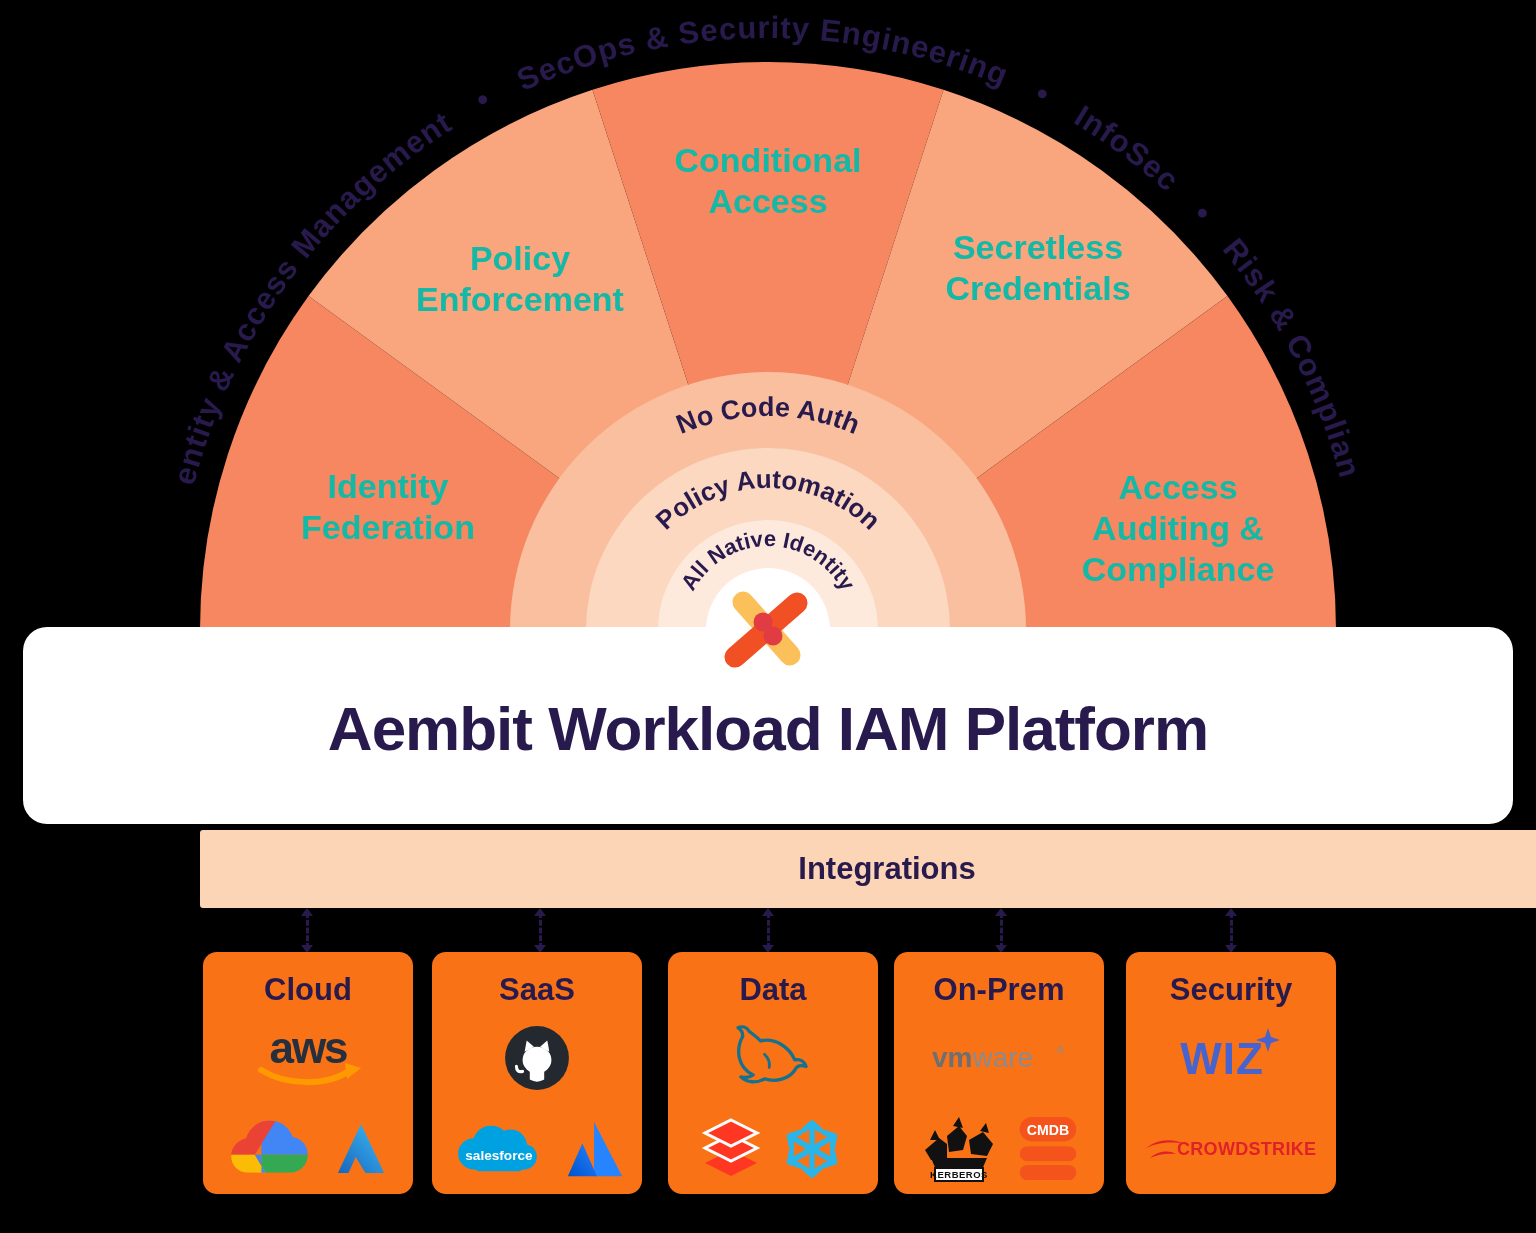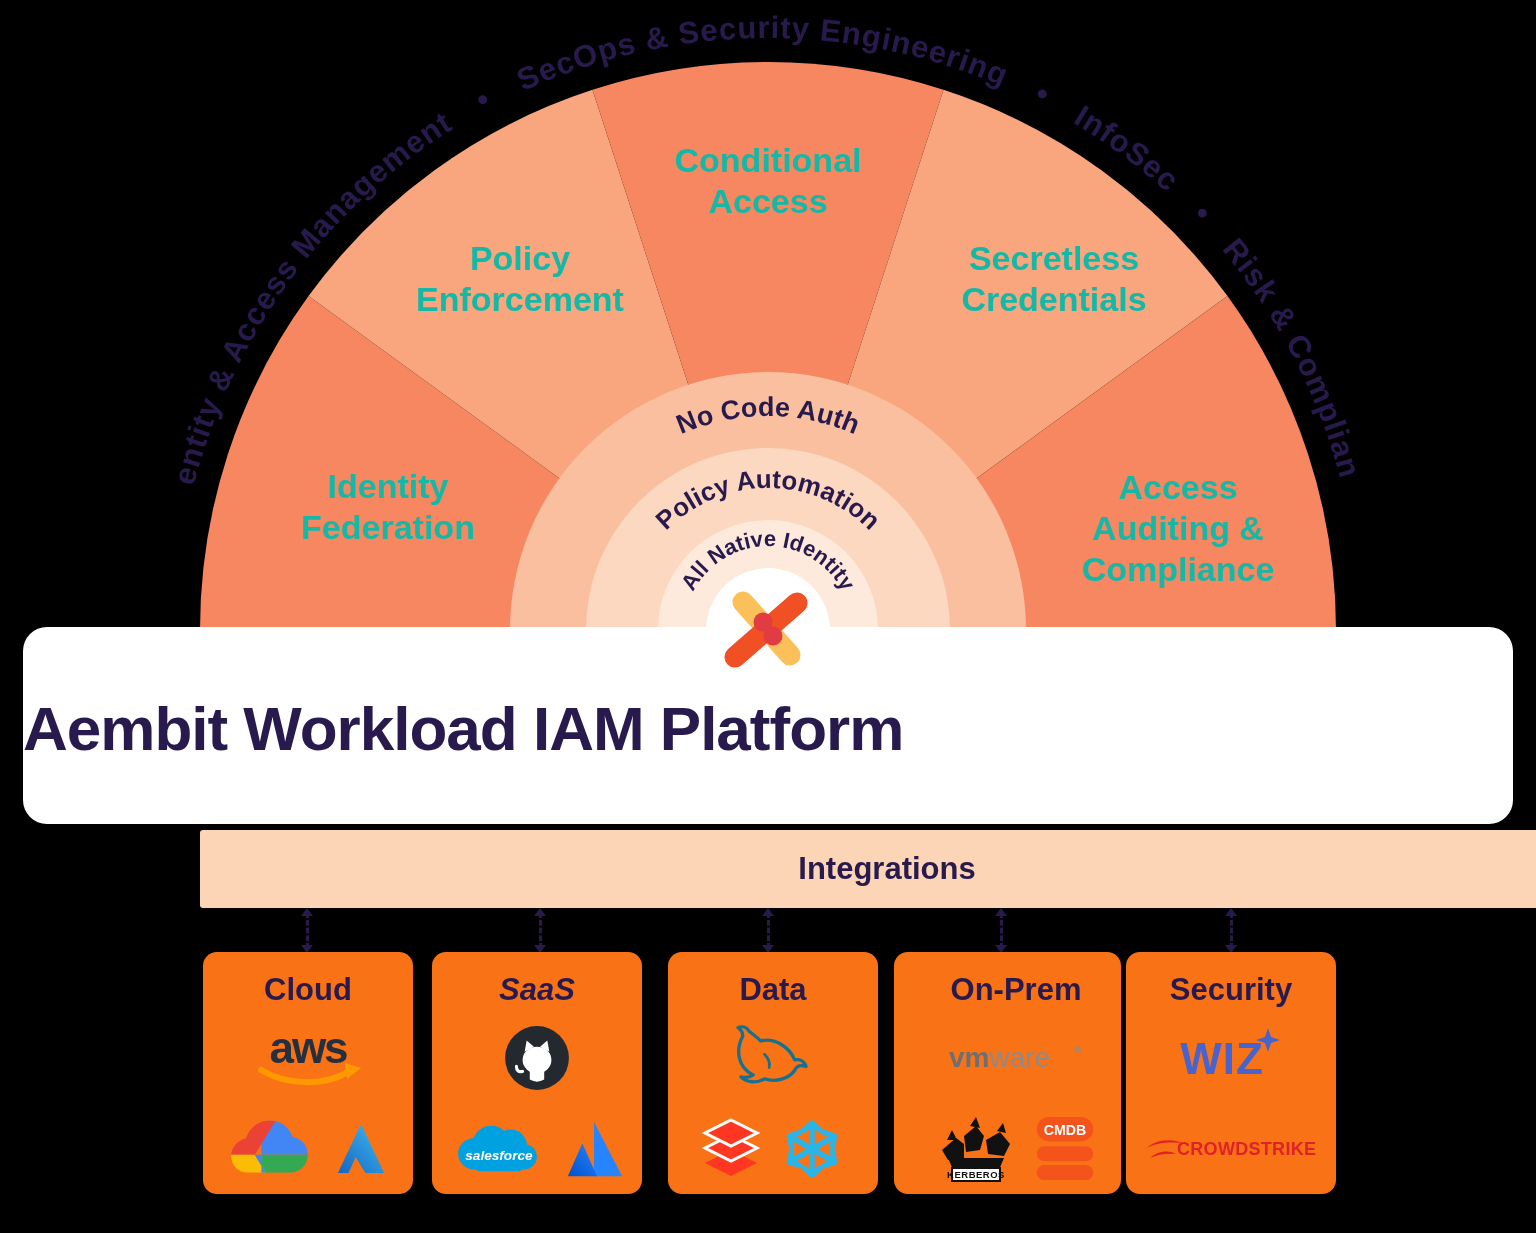--- a/index.html
+++ b/index.html
@@ -74,7 +74,7 @@
 Federation</div>
   <div class="wedge-label" style="left:768px;top:181px;">Conditional
 Access</div>
-  <div class="wedge-label" style="left:1038px;top:279px;margin-left:16px;">Secretless
+  <div class="wedge-label" style="left:1038px;top:268px;">Secretless
 Credentials</div>
   <div class="wedge-label" style="left:1178px;top:528px;">Access
 Auditing &amp;

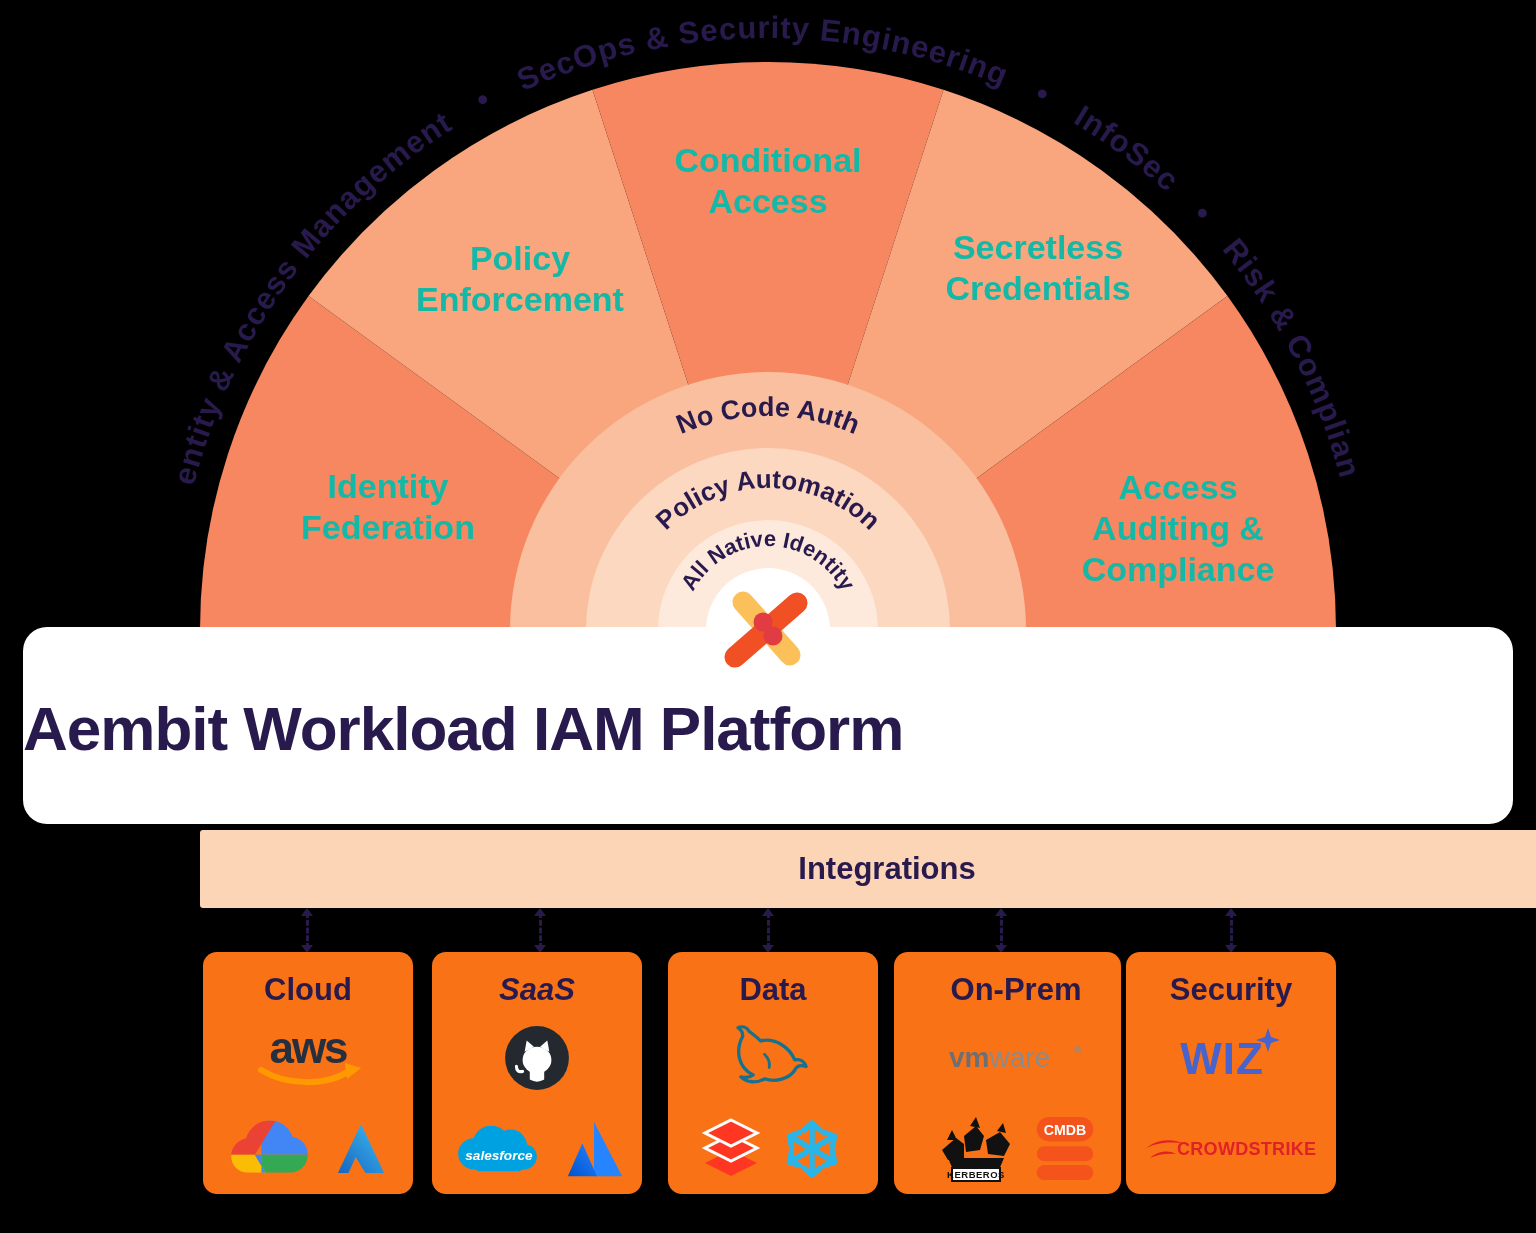--- a/index.html
+++ b/index.html
@@ -10,7 +10,7 @@
     color:#14b8a6;font-size:34px;font-weight:600;line-height:41px;text-align:center;
     white-space:pre-line;letter-spacing:0;}
   #banner{position:absolute;left:23px;top:627px;width:1490px;height:197px;background:#fff;
-    border-radius:24px;z-index:3;display:flex;align-items:center;justify-content:flex-start;}
+    border-radius:24px;z-index:3;display:flex;align-items:center;justify-content:center;}
   #banner-title{color:#291A4D;font-size:62px;font-weight:700;letter-spacing:-1px;padding-top:6px;}
   #logo-badge{position:absolute;left:703px;top:565px;z-index:4;}
   #strip{position:absolute;left:200px;top:830px;width:1374px;height:78px;background:#FCD5B6;

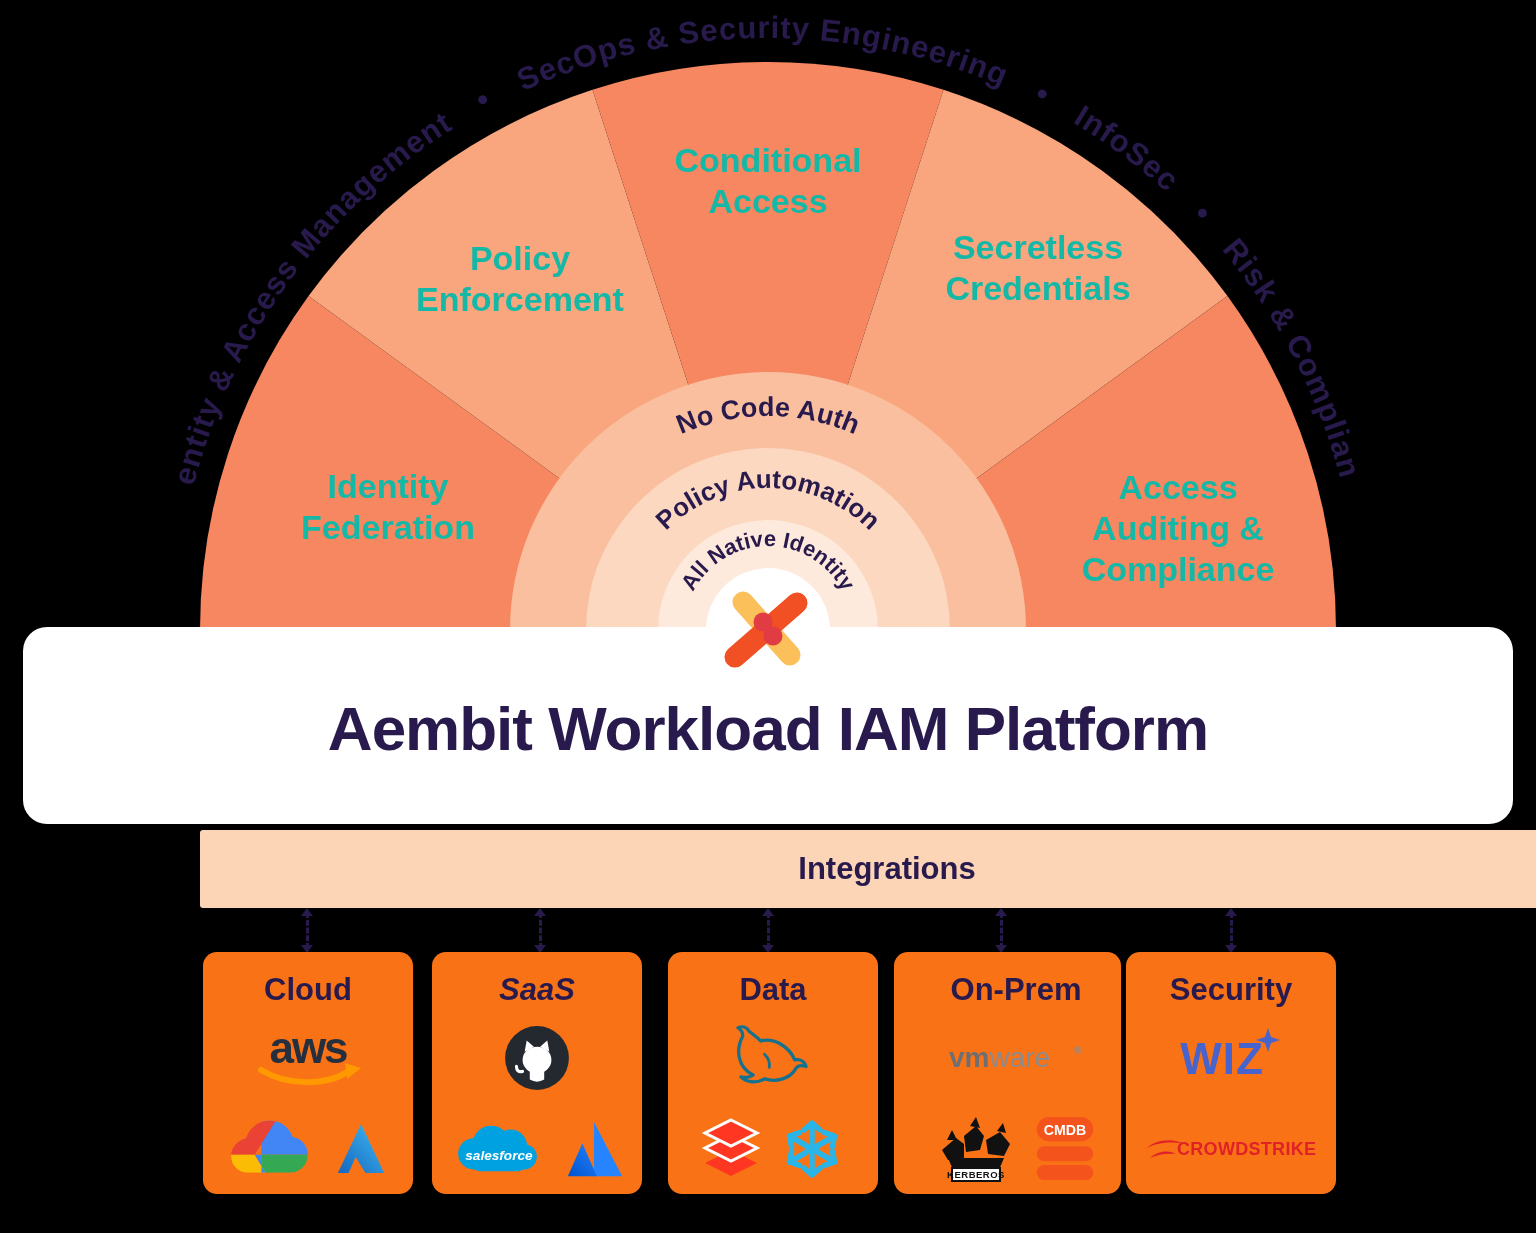--- a/index.html
+++ b/index.html
@@ -160,7 +160,7 @@
     </div>
   </div>
 
-  <div class="card" style="left:432px;font-style:italic;">
+  <div class="card" style="left:432px;">
     <div class="card-title">SaaS</div>
     <div class="logo-slot">
       <svg width="70" height="70" viewBox="0 0 68 68">

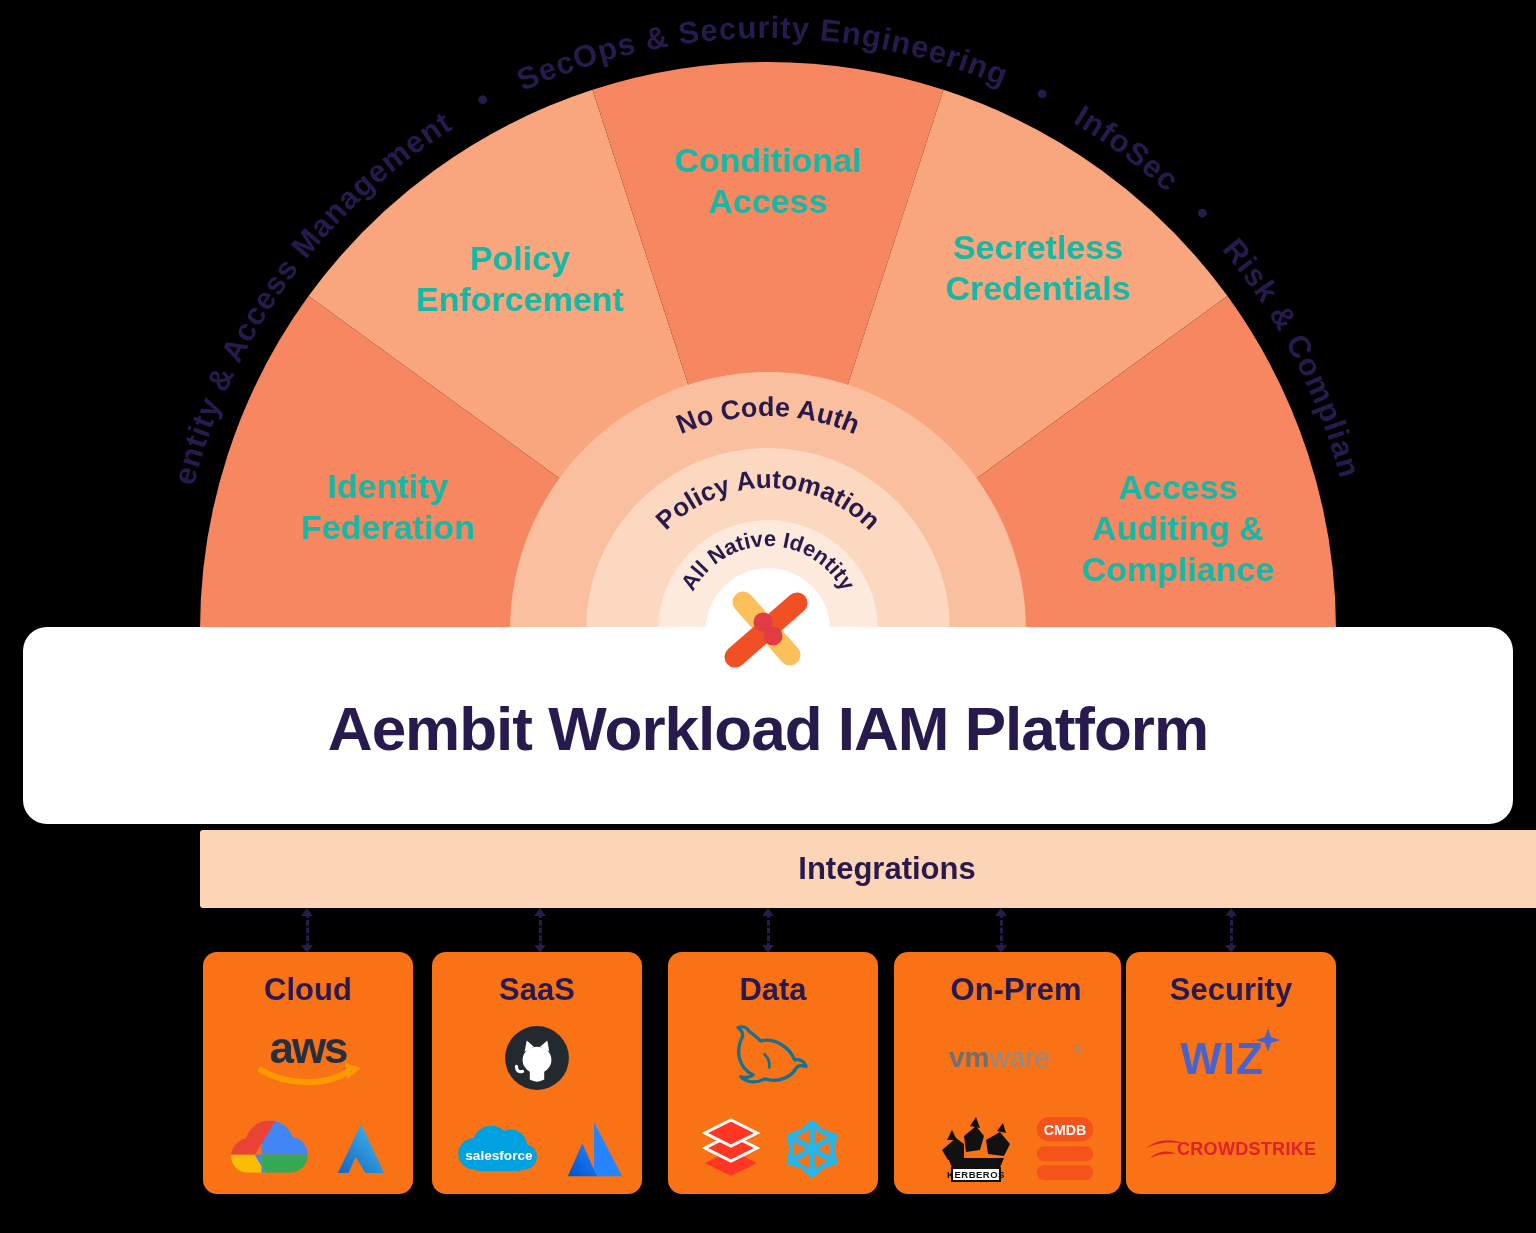--- a/index.html
+++ b/index.html
@@ -233,7 +233,7 @@
     </div>
   </div>
 
-  <div class="card" style="left:894px;padding-left:17px;">
+  <div class="card" style="left:894px;">
     <div class="card-title">On-Prem</div>
     <div class="logo-slot">
       <svg width="150" height="36" viewBox="0 0 150 36">

